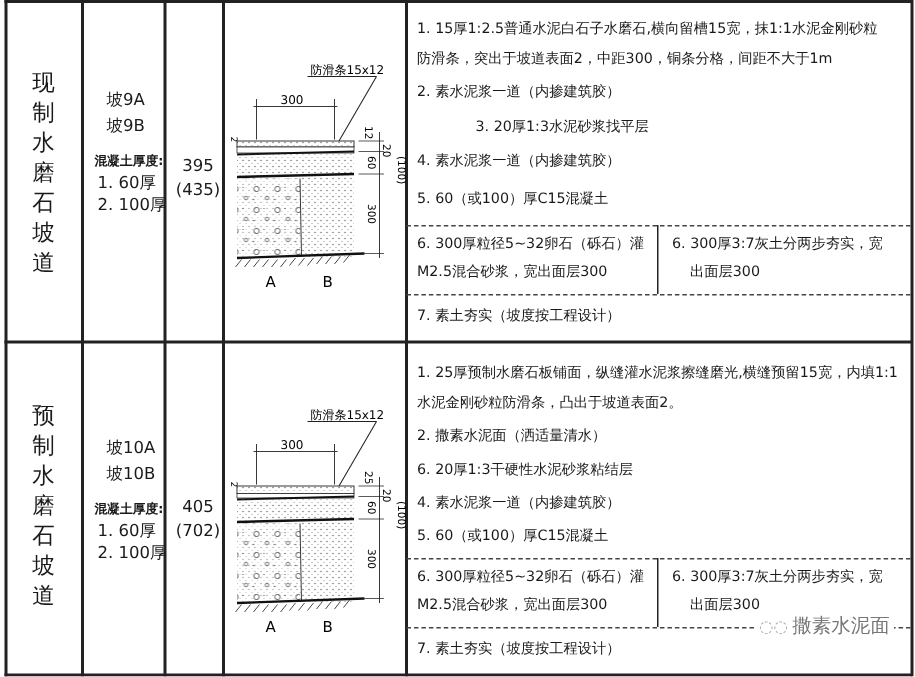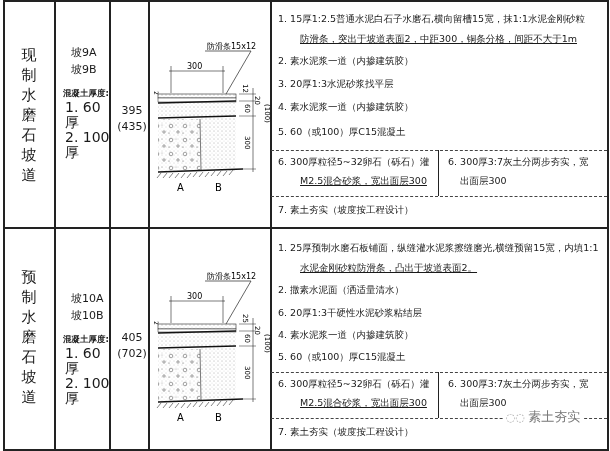--- a/index.html
+++ b/index.html
@@ -19,7 +19,7 @@
   .diagram { position:absolute; left:150px; width:120px; height:160px; }
   .specs { position:absolute; left:275px; width:330px; font-size:9.5px; }
   .spec { position:absolute; left:0; white-space:nowrap; }
-  .spec.indent { left:22px;text-decoration:underline; }
+  .spec.indent { left:0; }
   .watermark { position:absolute; left:500px; top:408px; font-size:13px; color:#777; background:#fff; padding:0 3px; }
   .wm-icon { display:inline-block; font-size:11px; color:#aaa; margin-right:3px; }
 </style>

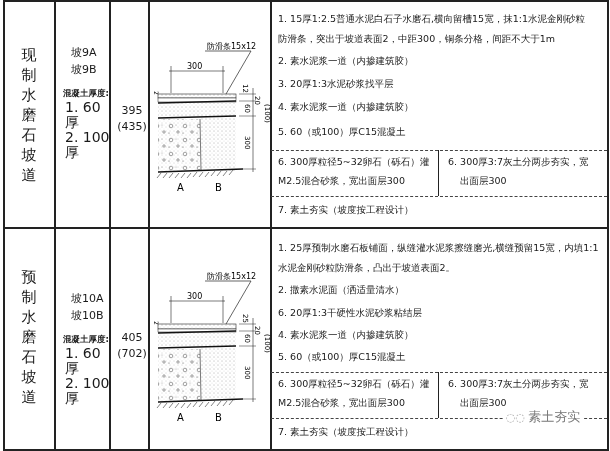--- a/index.html
+++ b/index.html
@@ -55,7 +55,7 @@
     <span>坡</span>
     <span>道</span>
   </div>
-  <div class="cell-code" style="top:44px;">
+  <div class="cell-code" style="top:58px;">
     <div class="code">坡9A</div>
     <div class="code">坡9B</div>
     <div class="thick-title">混凝土厚度:</div>

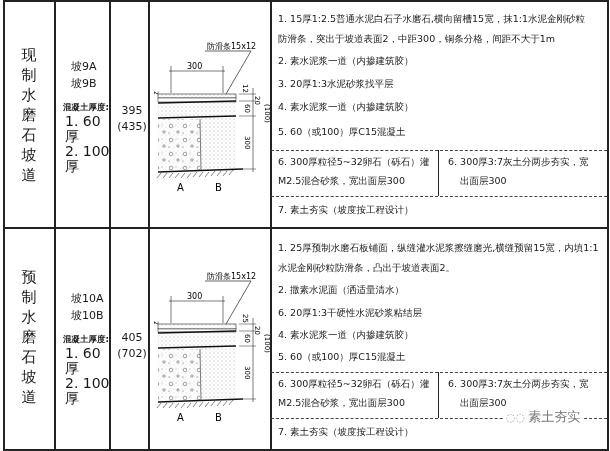--- a/index.html
+++ b/index.html
@@ -117,7 +117,7 @@
     <div class="spec" style="top:13px;">1. 15厚1:2.5普通水泥白石子水磨石,横向留槽15宽，抹1:1水泥金刚砂粒</div>
     <div class="spec indent" style="top:33px;">防滑条，突出于坡道表面2，中距300，铜条分格，间距不大于1m</div>
     <div class="spec" style="top:55px;">2. 素水泥浆一道（内掺建筑胶）</div>
-    <div class="spec" style="top:78px;">3. 20厚1:3水泥砂浆找平层</div>
+    <div class="spec" style="top:78px;margin-left:39px;">3. 20厚1:3水泥砂浆找平层</div>
     <div class="spec" style="top:101px;">4. 素水泥浆一道（内掺建筑胶）</div>
     <div class="spec" style="top:126px;">5. 60（或100）厚C15混凝土</div>
     <div class="spec" style="top:156px;">6. 300厚粒径5~32卵石（砾石）灌</div>

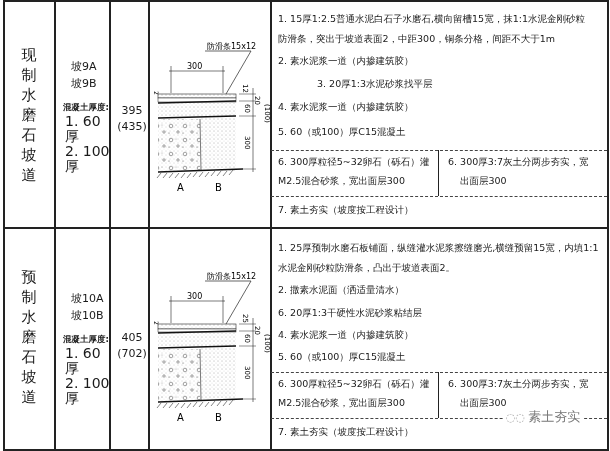--- a/index.html
+++ b/index.html
@@ -14,7 +14,7 @@
   .cell-code { position:absolute; left:56px; width:52px; }
   .code { font-size:11px; line-height:17px; padding-left:12px; }
   .thick-title { font-size:8.5px; margin-top:10px; padding-left:4px; font-weight:bold;}
-  .thick-item { font-size:14px; line-height:15px; padding-left:6px; }
+  .thick-item { font-size:11px; line-height:15px; padding-left:6px; }
   .cell-total { position:absolute; left:110px; width:38px; text-align:center; font-size:11px; line-height:16px; }
   .diagram { position:absolute; left:150px; width:120px; height:160px; }
   .specs { position:absolute; left:275px; width:330px; font-size:9.5px; }

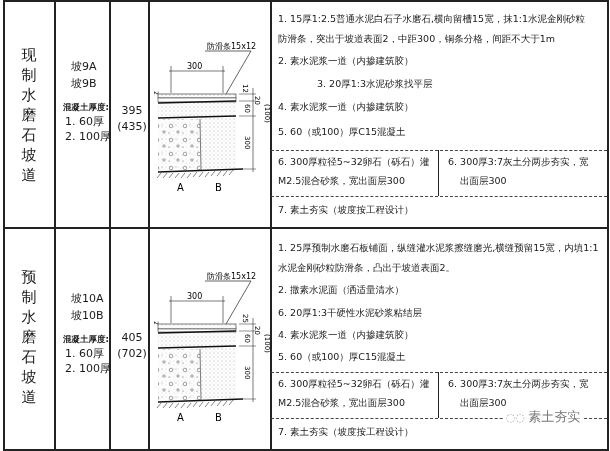--- a/index.html
+++ b/index.html
@@ -197,7 +197,7 @@
   </div>
 
   <div class="watermark">
-    <span class="wm-icon">◌◌</span><span>素土夯实</span>
+    <span class="wm-icon">◌◌</span><span>撒素水泥面</span>
   </div>
 </div>
 

